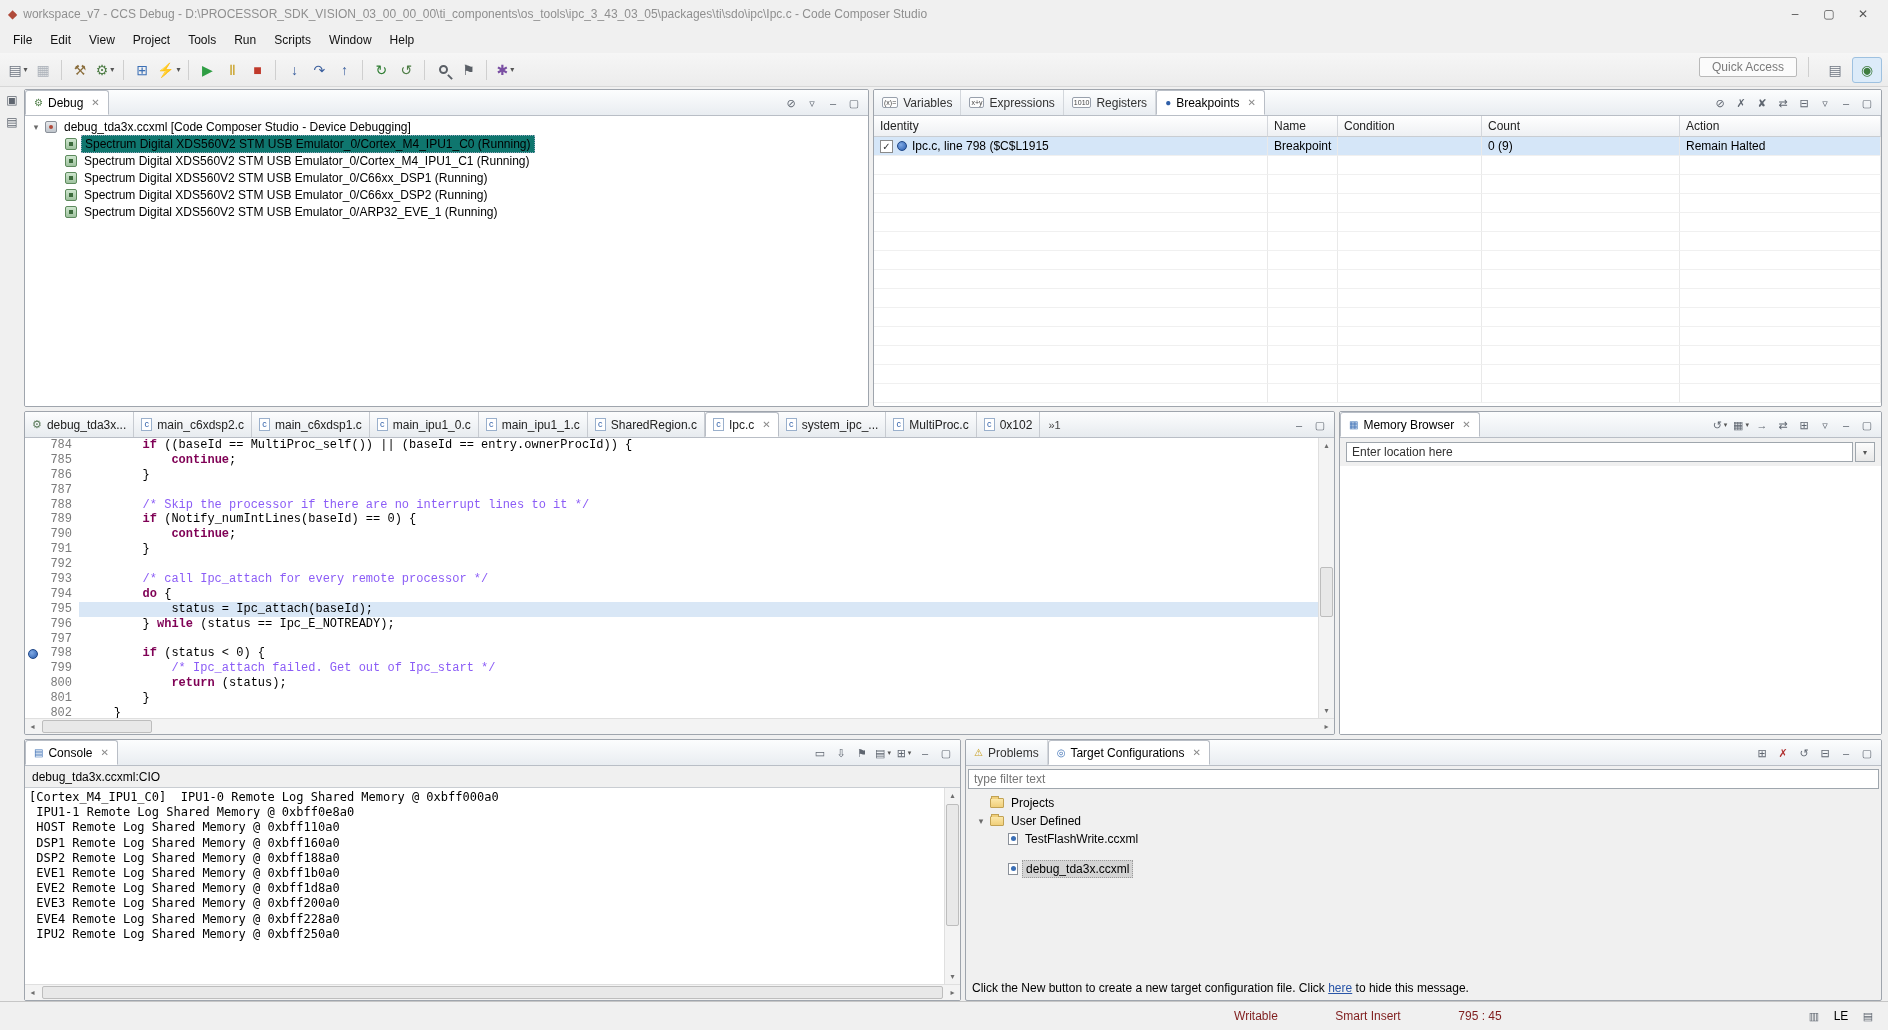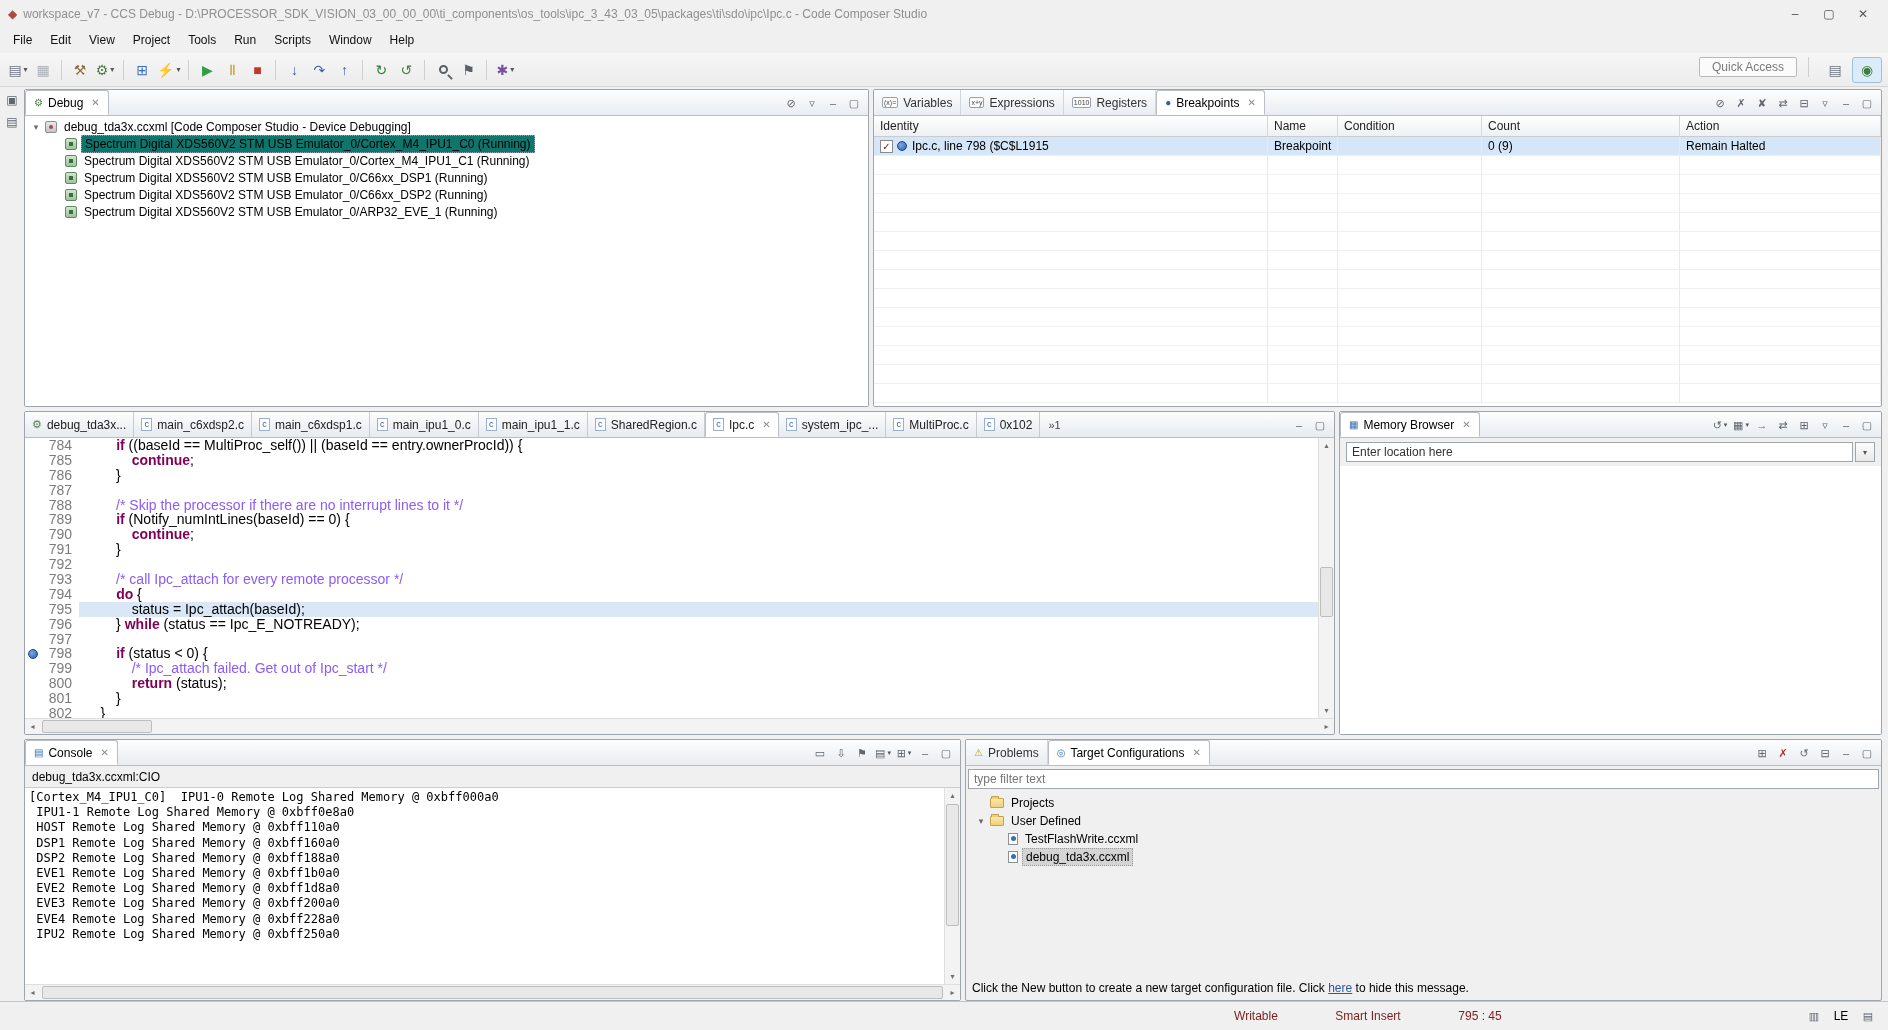--- a/index.html
+++ b/index.html
@@ -76,7 +76,7 @@
   .cfgicon { font-size:11px; color:#5a7a5a; line-height:1; }
   .etab-overflow { margin-left:4px; color:#444; font-size:11px; align-self:center; padding:0 4px; }
   .editor-body { flex:1; display:flex; background:#fff; overflow:hidden; }
-  .code-scroll { flex:1; font-family:Liberation Sans, sans-serif; font-size:14px; overflow:hidden; }
+  .code-scroll { flex:1; font-family:Liberation Mono, monospace; font-size:12px; overflow:hidden; }
   .cline { display:flex; height:14.9px; line-height:14.9px; white-space:pre; }
   .cmarker { flex:0 0 16px; display:flex; align-items:center; justify-content:center; background:#fff; }
   .bpmark { width:10px; height:10px; border-radius:50%; background:radial-gradient(circle at 35% 35%, #7fa9e4, #2a5db0); border:1px solid #1d4586; }

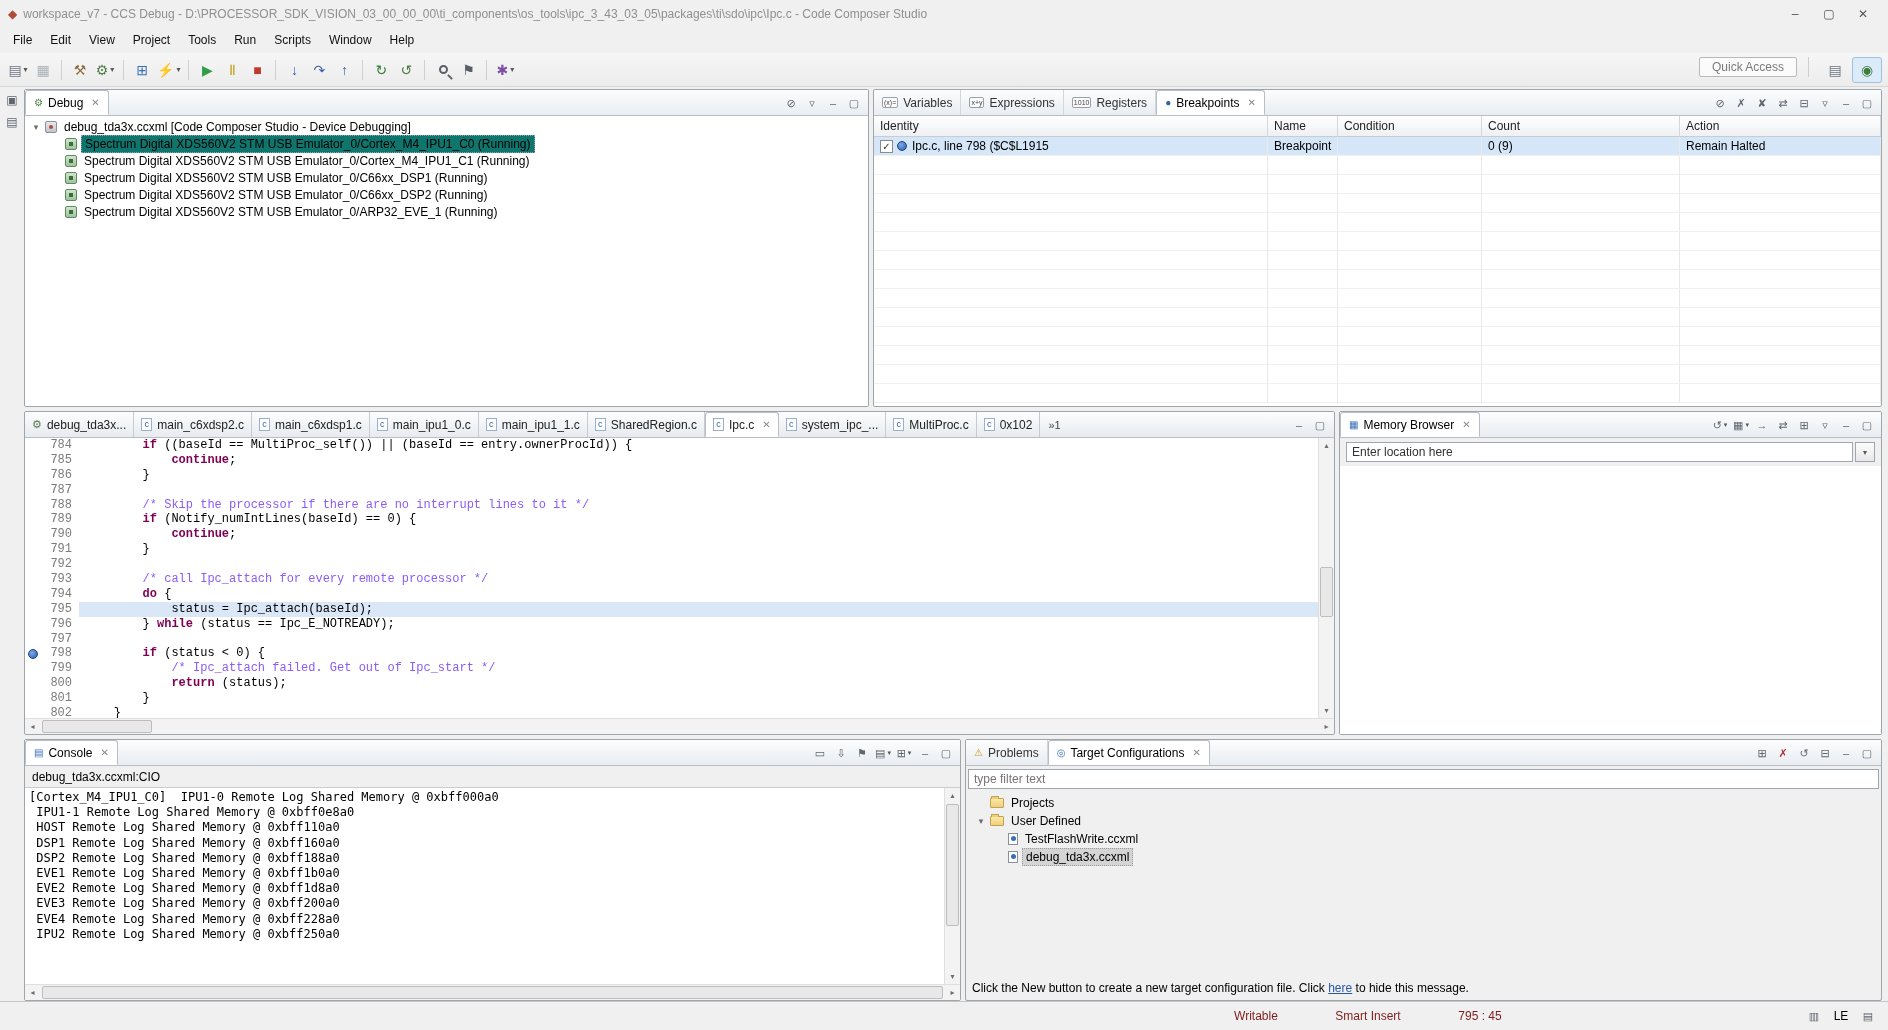--- a/index.html
+++ b/index.html
@@ -688,7 +688,7 @@
         <span class="ccxml-icon"></span>
         <span class="tree-label">TestFlashWrite.ccxml</span>
       </div>
-      <div class="ttree-row" style="padding-left: 28px;">
+      <div class="ttree-row" style="padding-left: 28px; margin-top: 12px;">
         <span class="twisty"></span>
         <span class="ccxml-icon"></span>
         <span class="tree-label sel" style="background: rgb(212, 212, 212); border: 1px dotted rgb(154, 154, 154);">debug_tda3x.ccxml</span>

